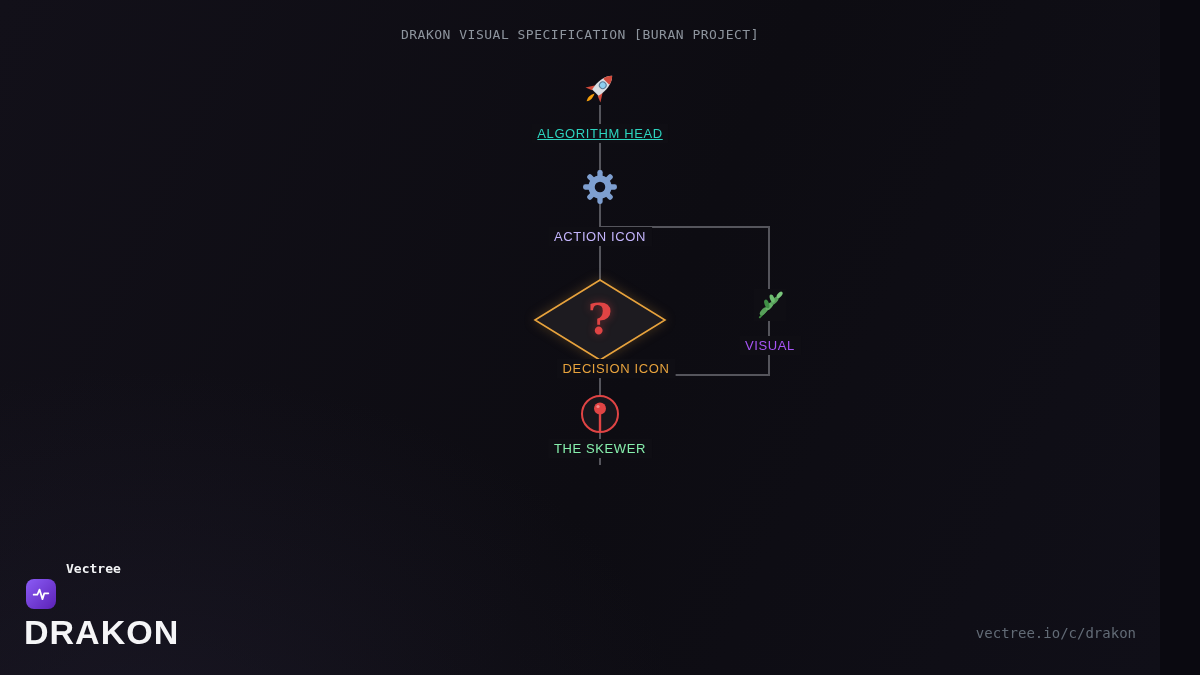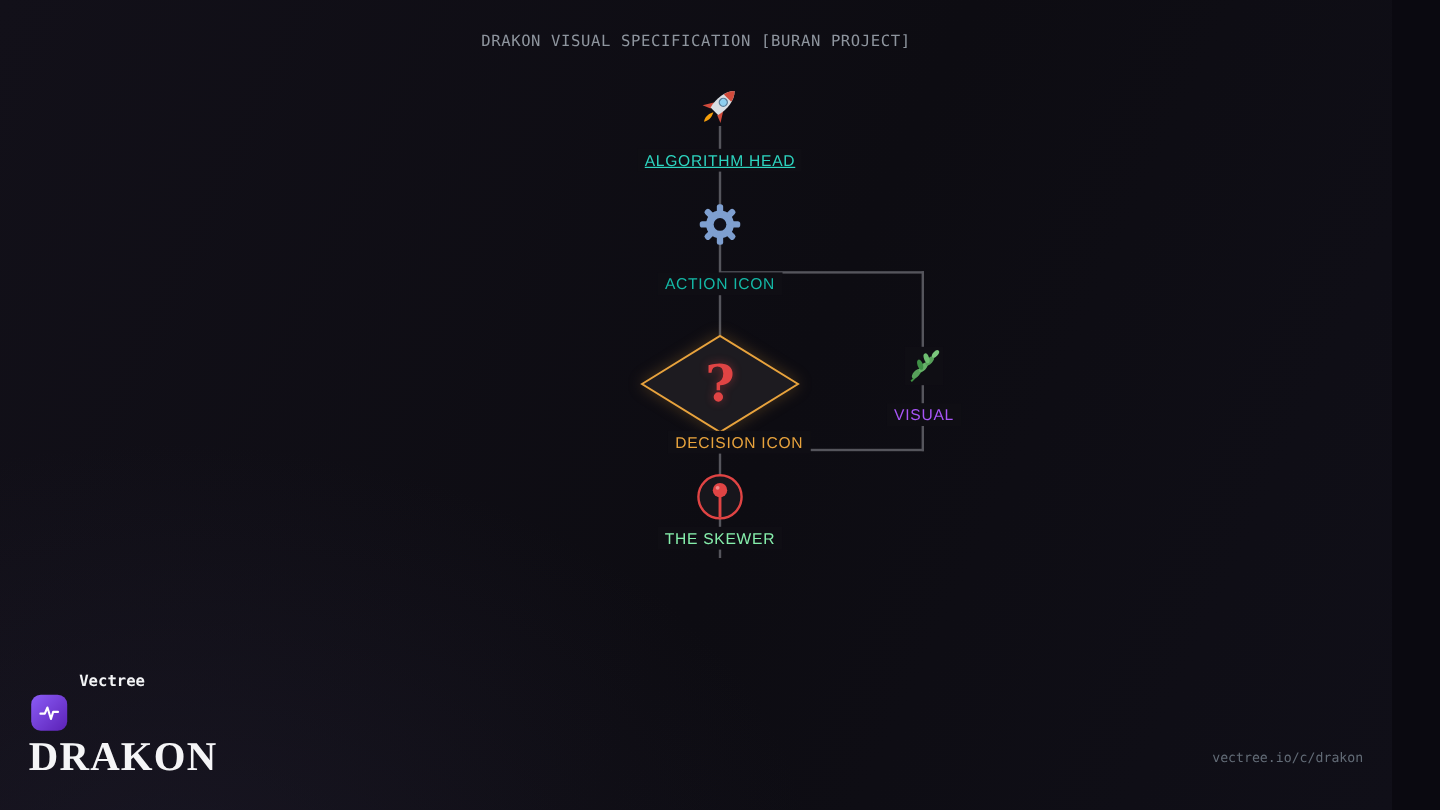--- a/index.html
+++ b/index.html
@@ -148,7 +148,7 @@
       <circle cx="18" cy="18" r="5" fill="#10101a"></circle>
     </svg>
   </div>
-  <div class="node-label" style="left: 600px; top: 227px; color: #14b8a6;">ACTION ICON</div>
+  <div class="node-label" style="left: 600px; top: 227px; color: #c4b5fd;">ACTION ICON</div>
 
   <div class="diamond-wrap">
     <svg width="150" height="100" viewBox="0 0 150 100">

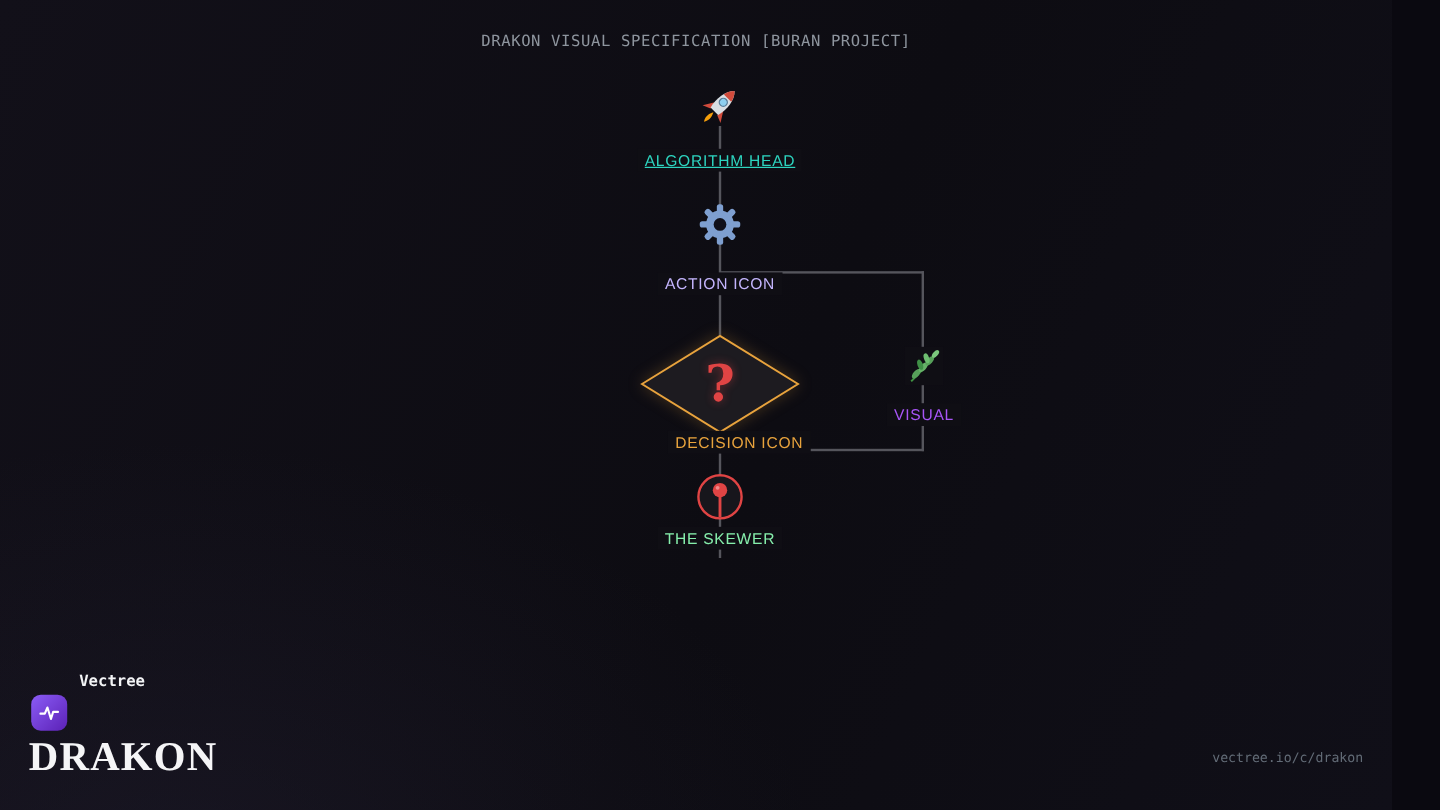--- a/index.html
+++ b/index.html
@@ -98,7 +98,7 @@
   .wordmark {
     position: absolute;
     left: 24px; top: 613px;
-    font-family: Liberation Serif, serif;
+    font-family: Liberation Sans, sans-serif;
     font-weight: bold;
     font-size: 34px;
     letter-spacing: 1px;

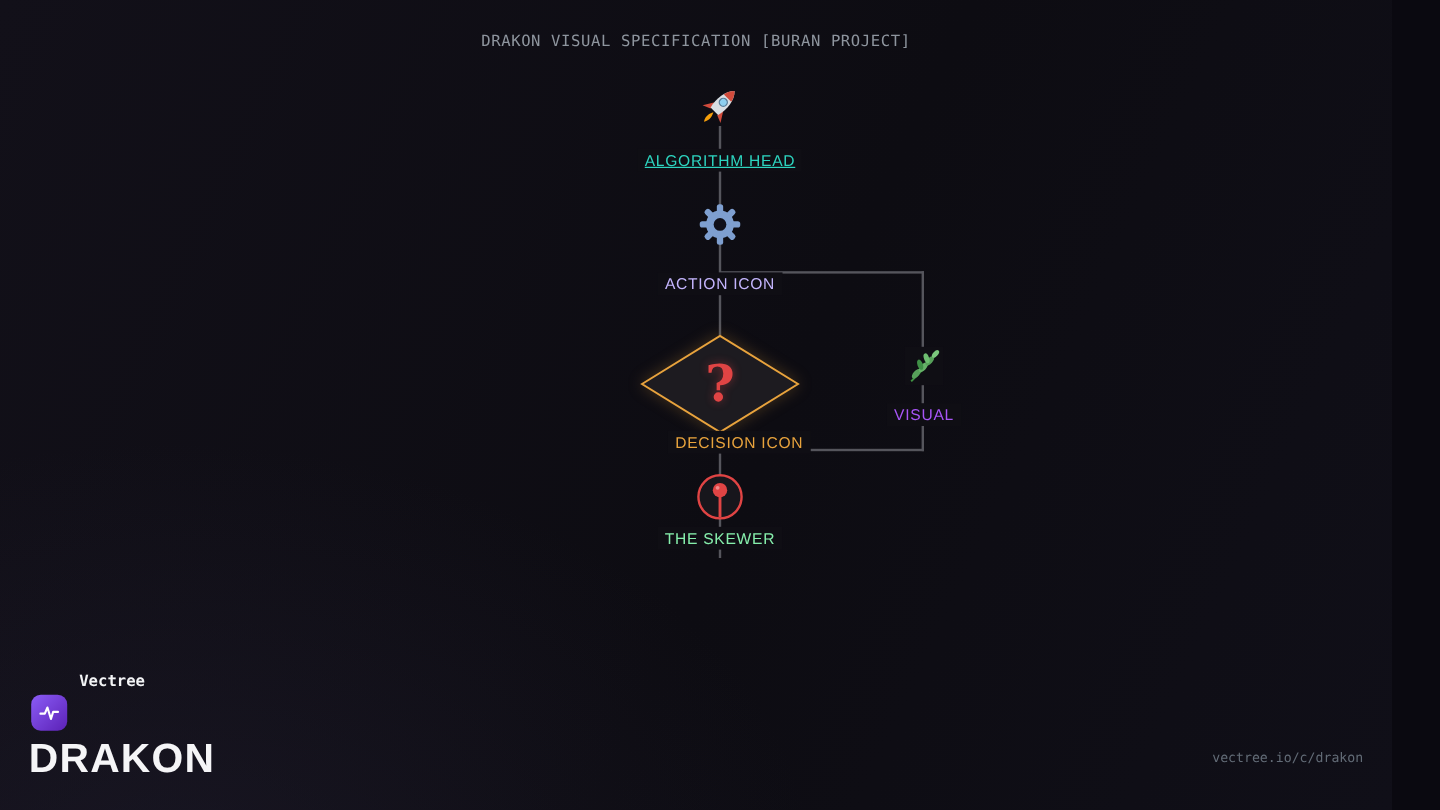--- a/index.html
+++ b/index.html
@@ -108,7 +108,7 @@
     position: absolute;
     right: 24px; top: 625px;
     font-family: "DejaVu Sans Mono", monospace;
-    font-size: 11px;
+    font-size: 14px;
     color: #626b76;
   }
 </style>

